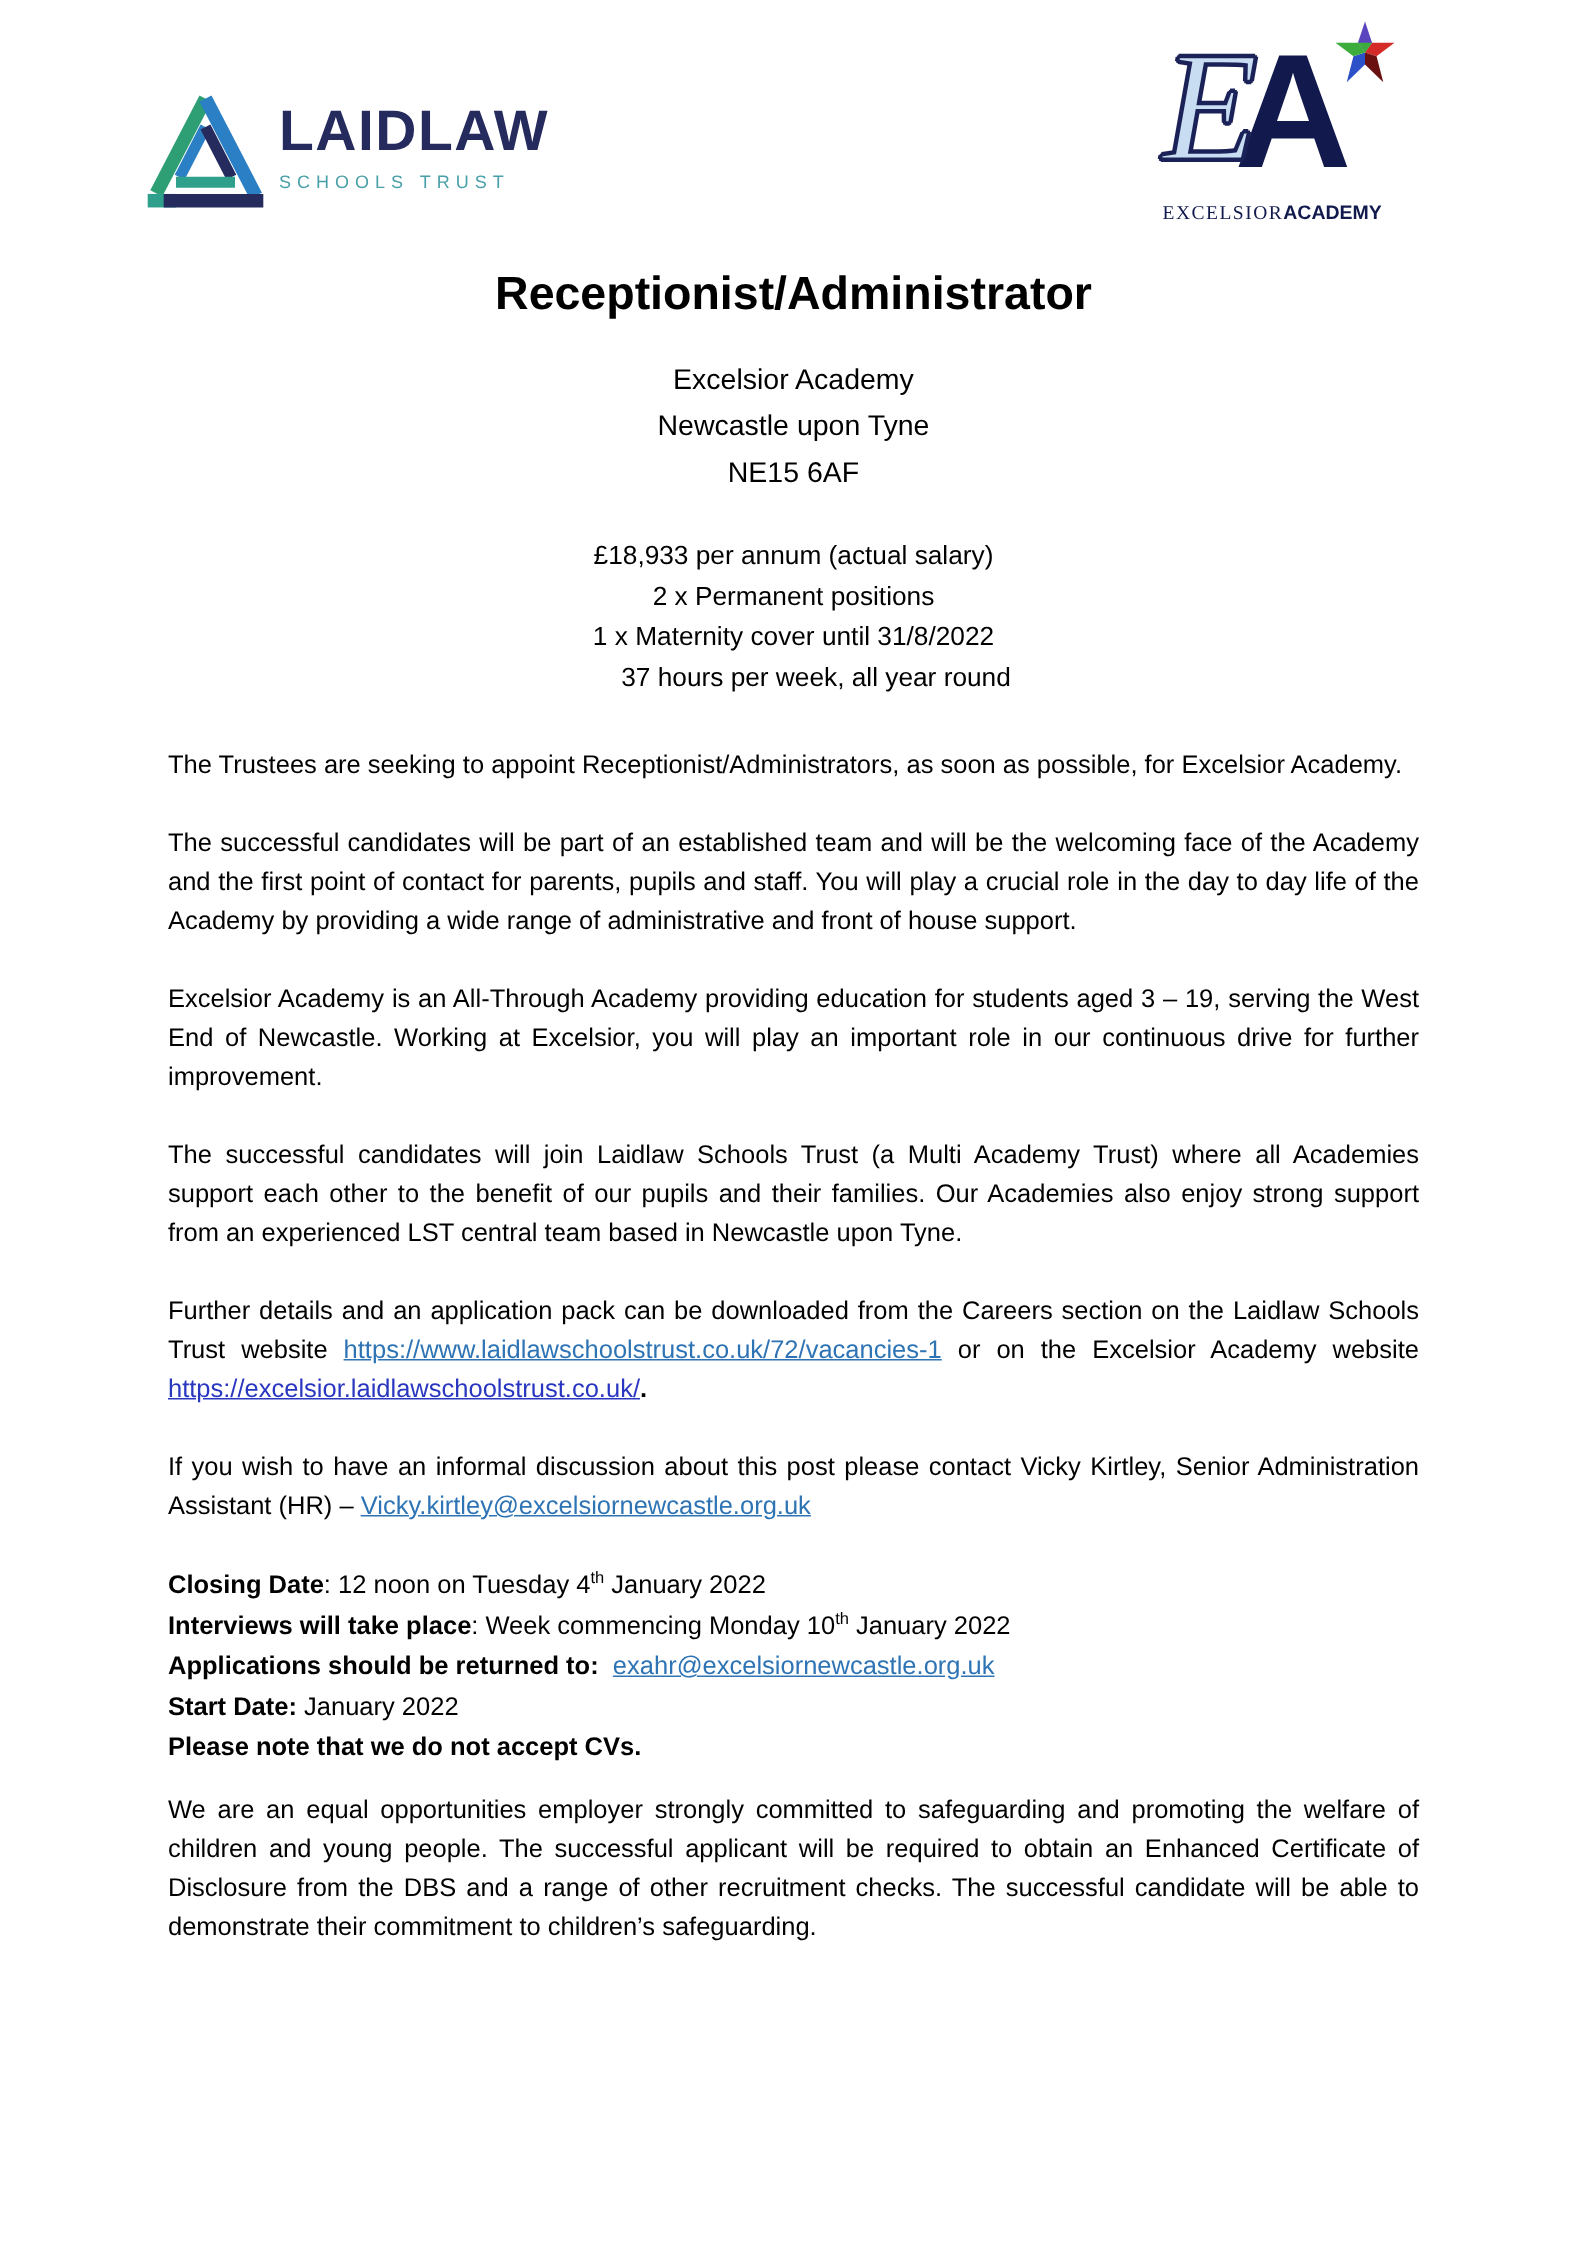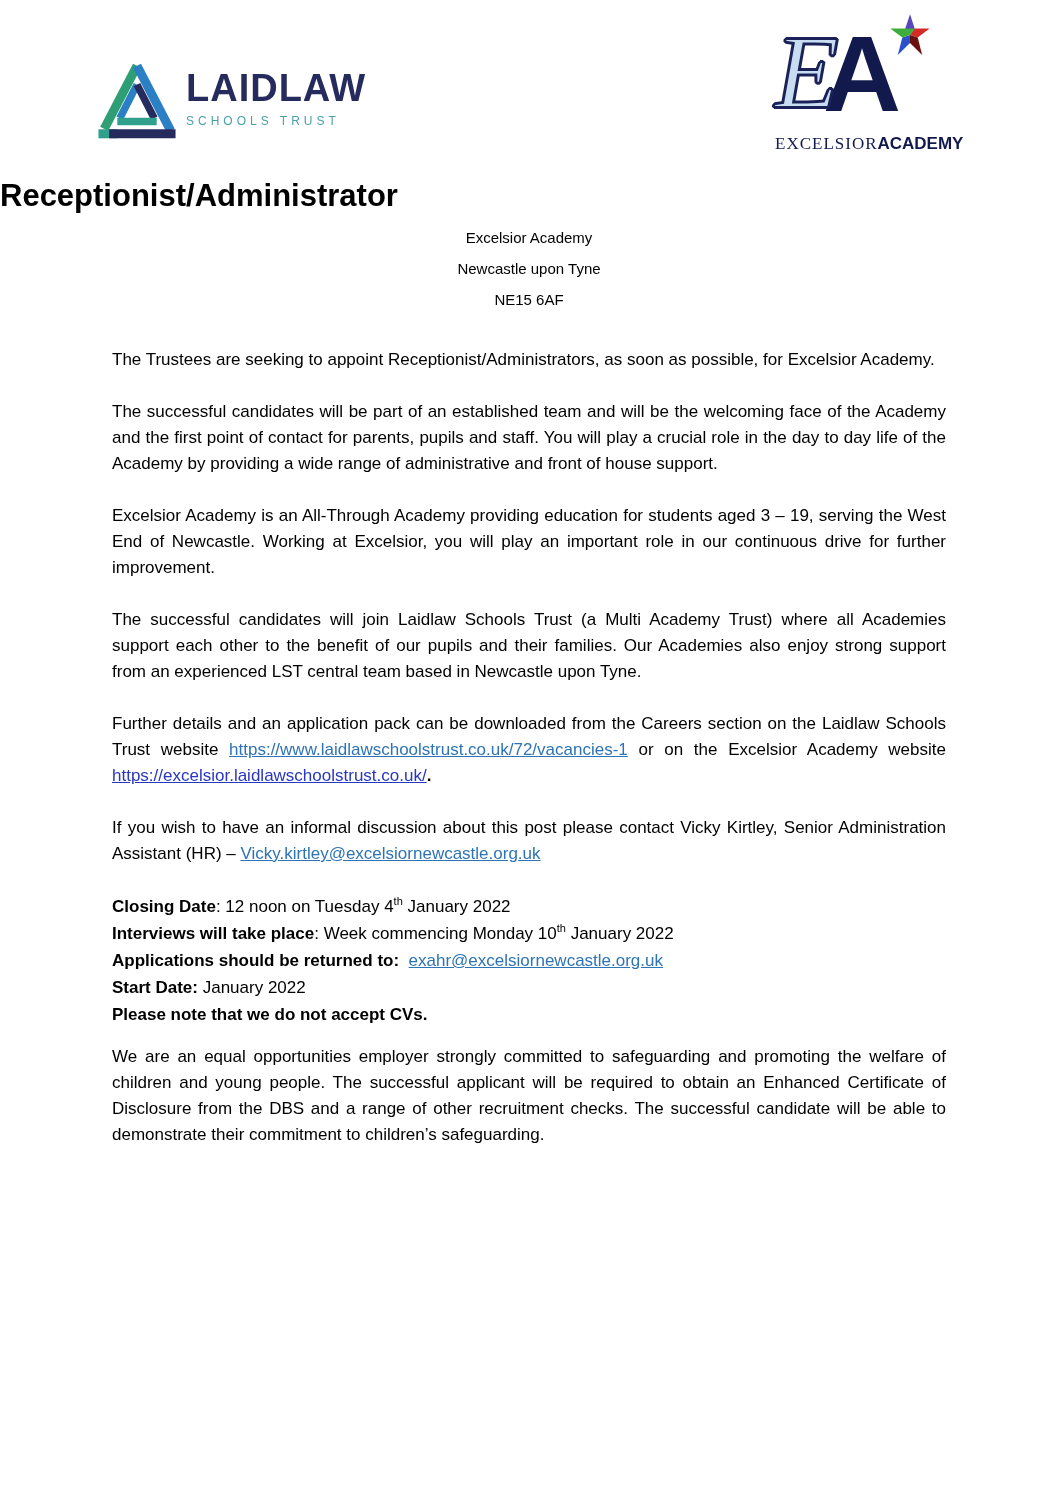--- a/index.html
+++ b/index.html
@@ -46,7 +46,7 @@
     z-index:2;
   }
   .ea-star { position:absolute; left:112px; top:-16px; width:46px; height:46px; z-index:3; }
-  .ea-caption { margin-top:8px; color:#121A4D; font-size:17px; white-space:nowrap; }
+  .ea-caption { margin-top:8px; color:#121A4D; font-size:13px; white-space:nowrap; }
   .ea-caption .ea-serif { font-family:"Liberation Serif", serif; letter-spacing:1px; }
   .ea-caption .ea-bold { font-family:"Liberation Sans", sans-serif; font-weight:bold; letter-spacing:0px; }
 

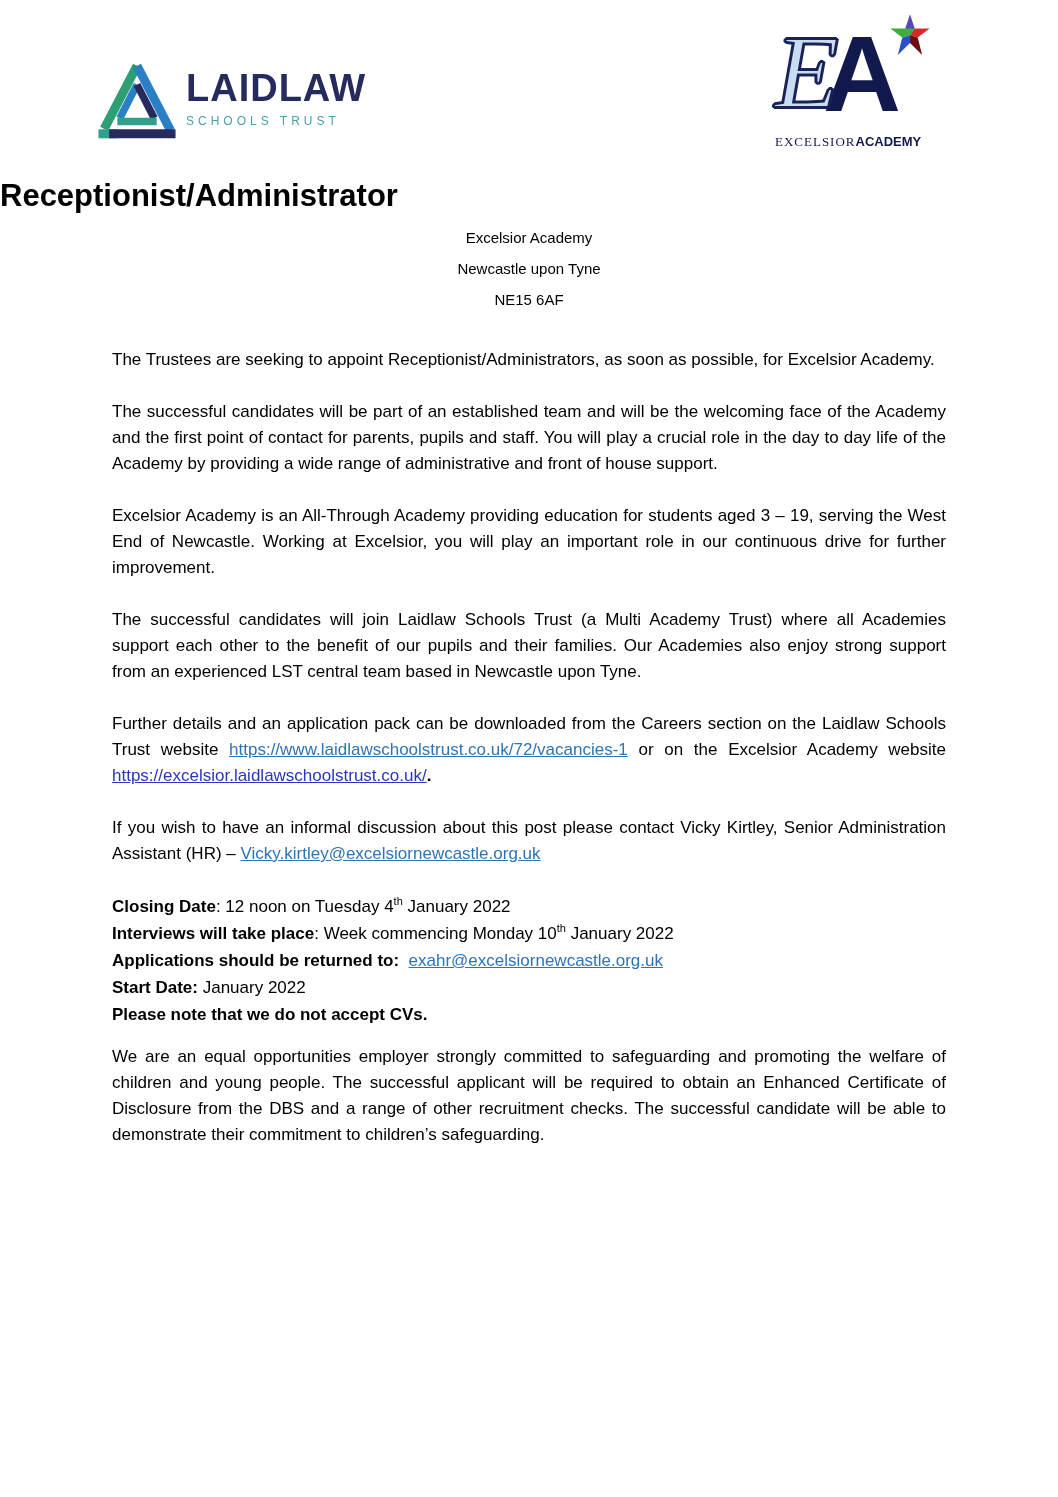--- a/index.html
+++ b/index.html
@@ -53,7 +53,7 @@
   
   .title {
     margin-top:178px;
-    text-align:left;
+    text-align:center;
     font-size:31px; font-weight:bold; line-height:36px;
   }
   .subtitle { margin-top:8px; text-align:center; font-size:15px; line-height:31px; }

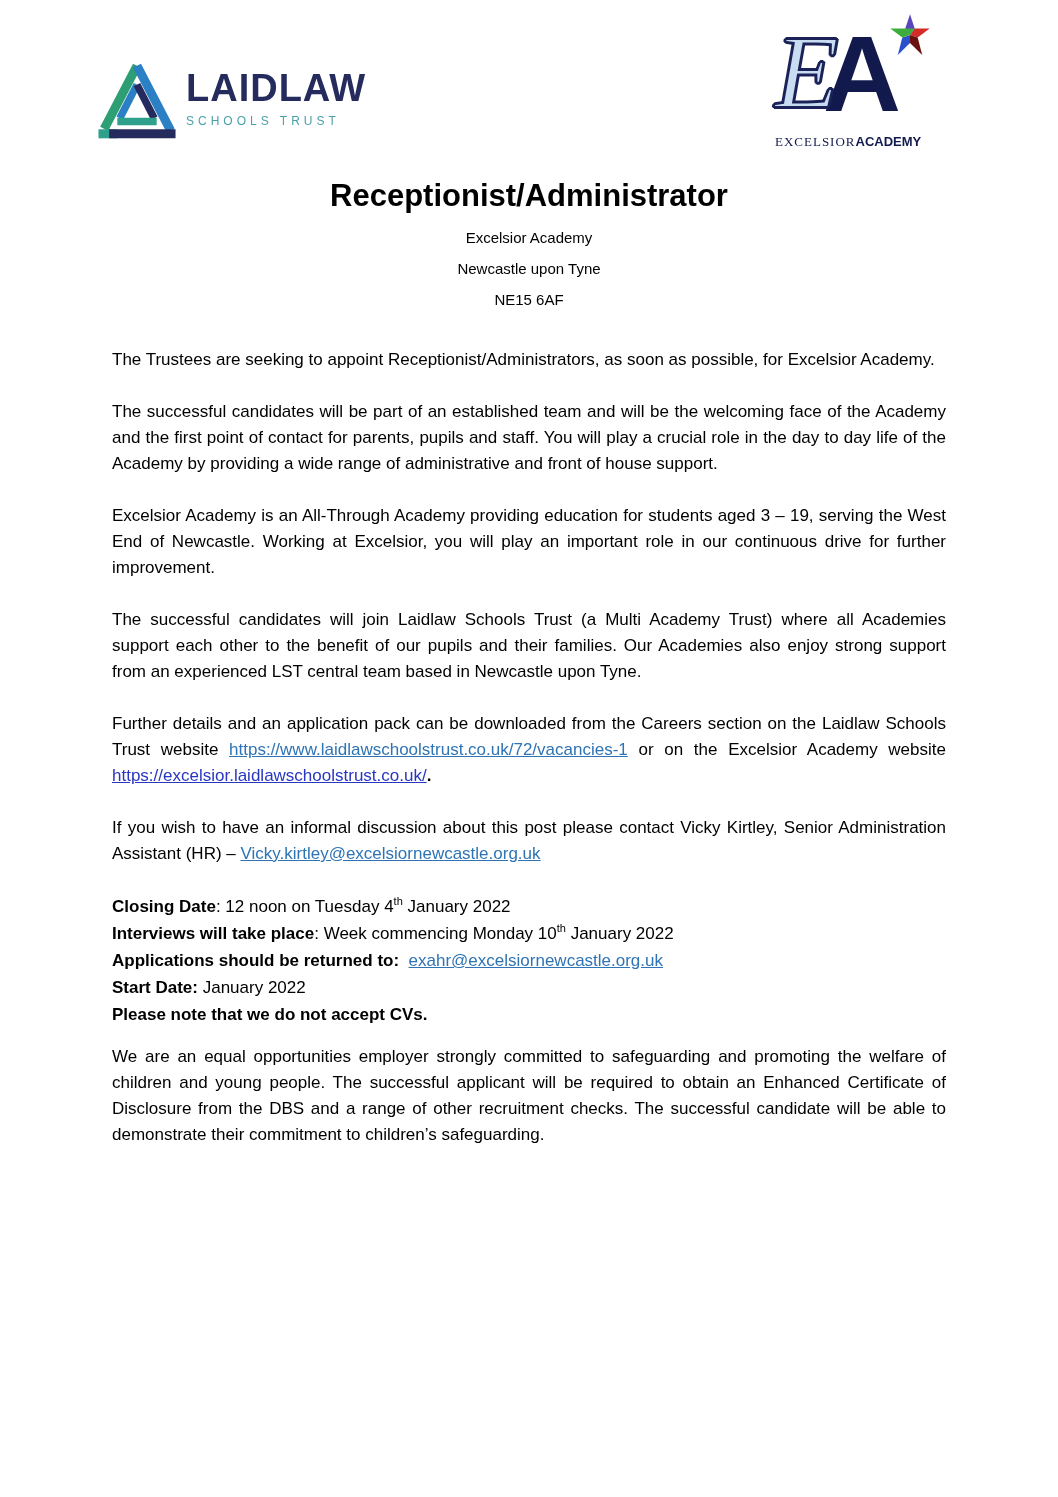--- a/index.html
+++ b/index.html
@@ -56,7 +56,7 @@
     text-align:center;
     font-size:31px; font-weight:bold; line-height:36px;
   }
-  .subtitle { margin-top:8px; text-align:center; font-size:15px; line-height:31px; }
+  .subtitle { margin-top:24px; text-align:center; font-size:19px; line-height:31px; }
   .position-details { margin-top:26px; text-align:center; font-size:17.5px; line-height:27px; }
   .position-details .shift { padding-left:30px; }
 

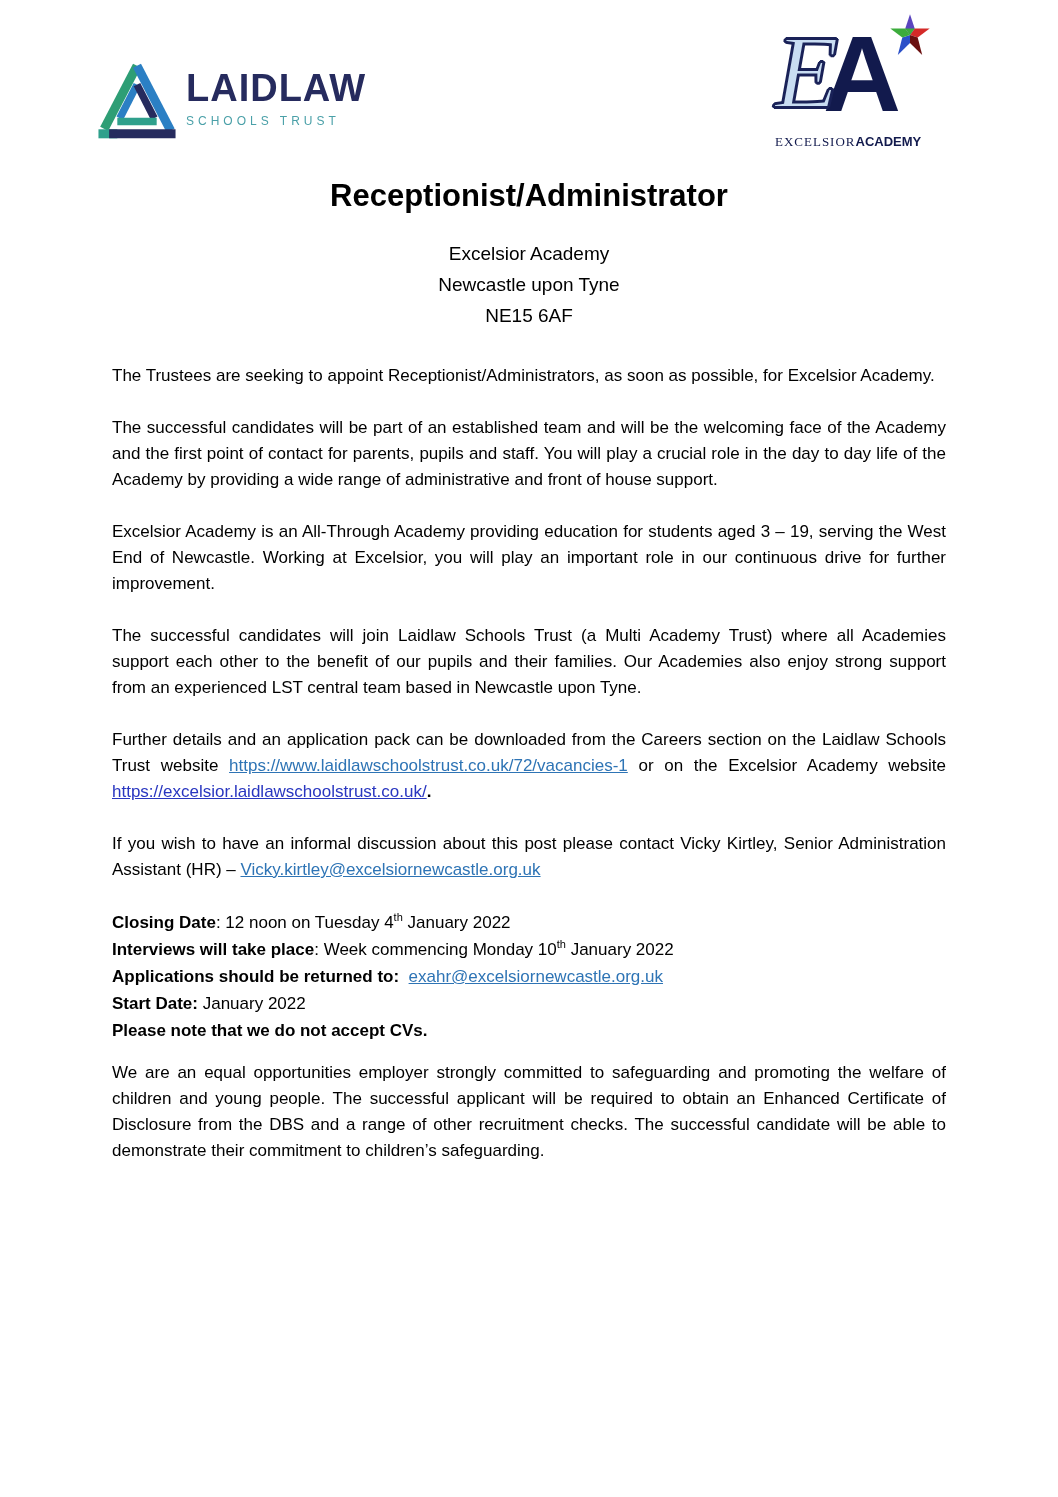--- a/index.html
+++ b/index.html
@@ -125,6 +125,12 @@
     <div>NE15 6AF</div>
   </div>
 
+  <div class="position-details">
+    <div>£18,933 per annum (actual salary)</div>
+    <div>2 x Permanent positions</div>
+    <div>1 x Maternity cover until 31/8/2022</div>
+    <div class="shift">37 hours per week, all year round</div>
+  </div>
 
   <main class="body">
     <p>The Trustees are seeking to appoint Receptionist/Administrators, as soon as possible, for Excelsior Academy.</p>

